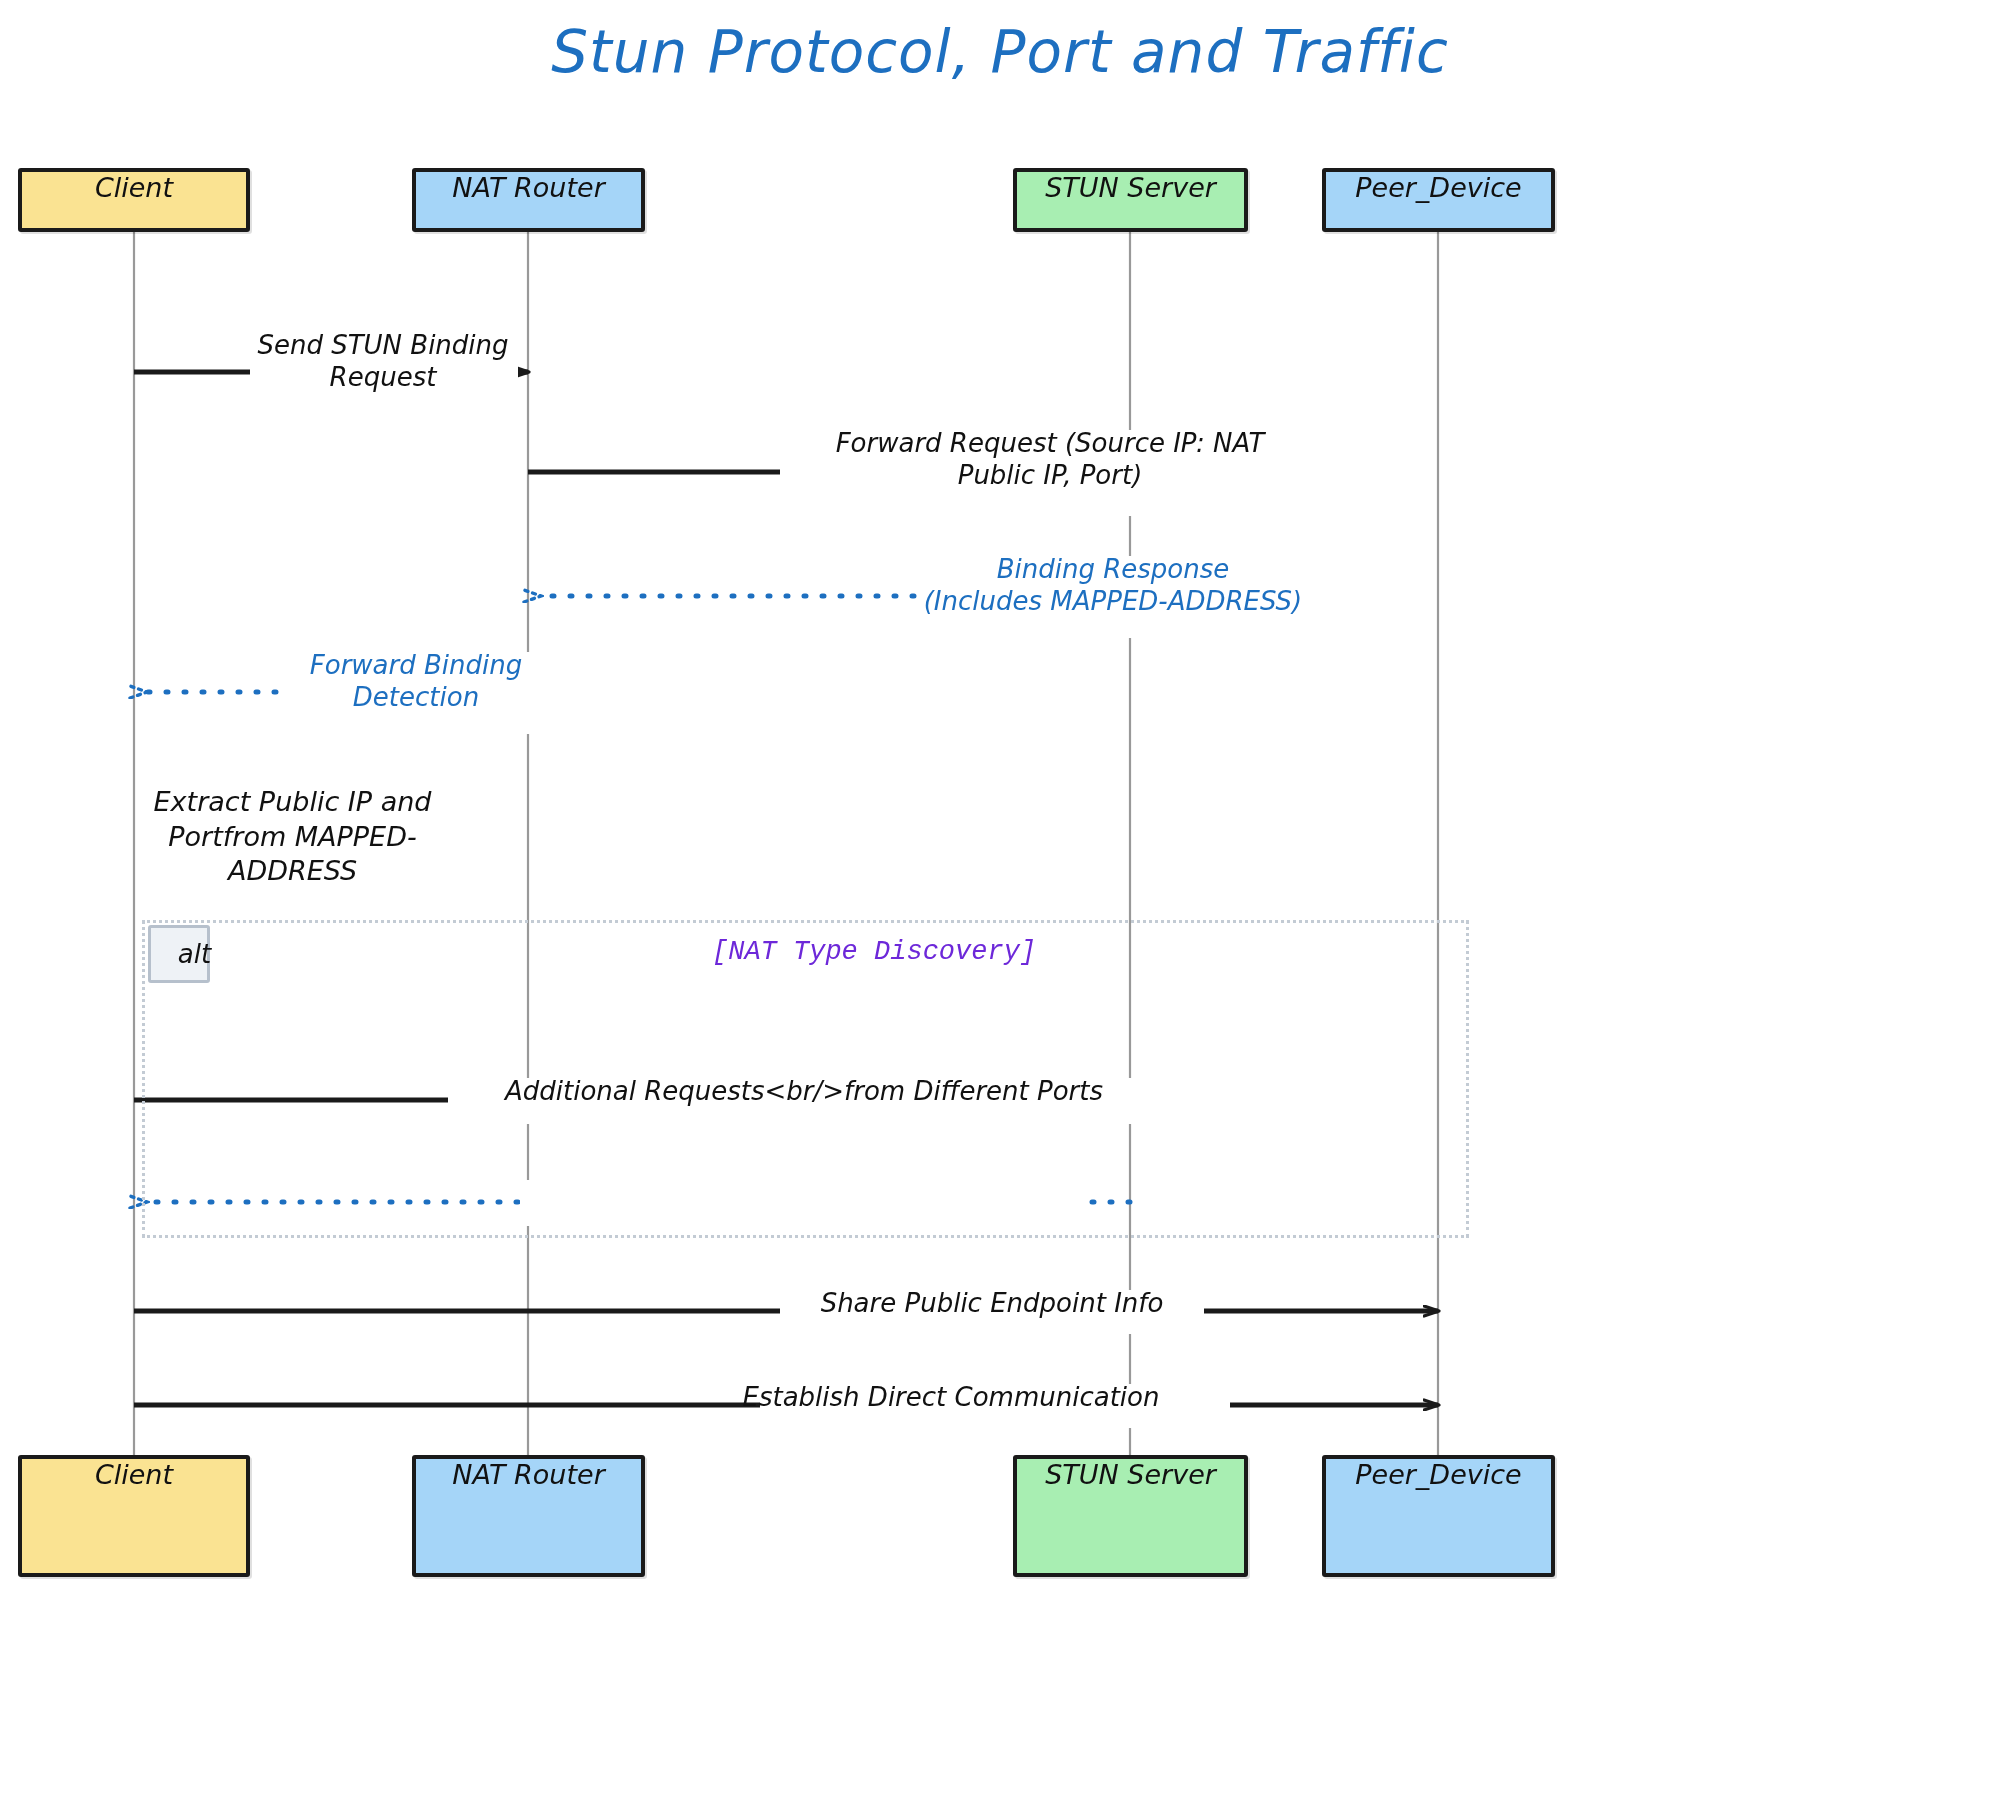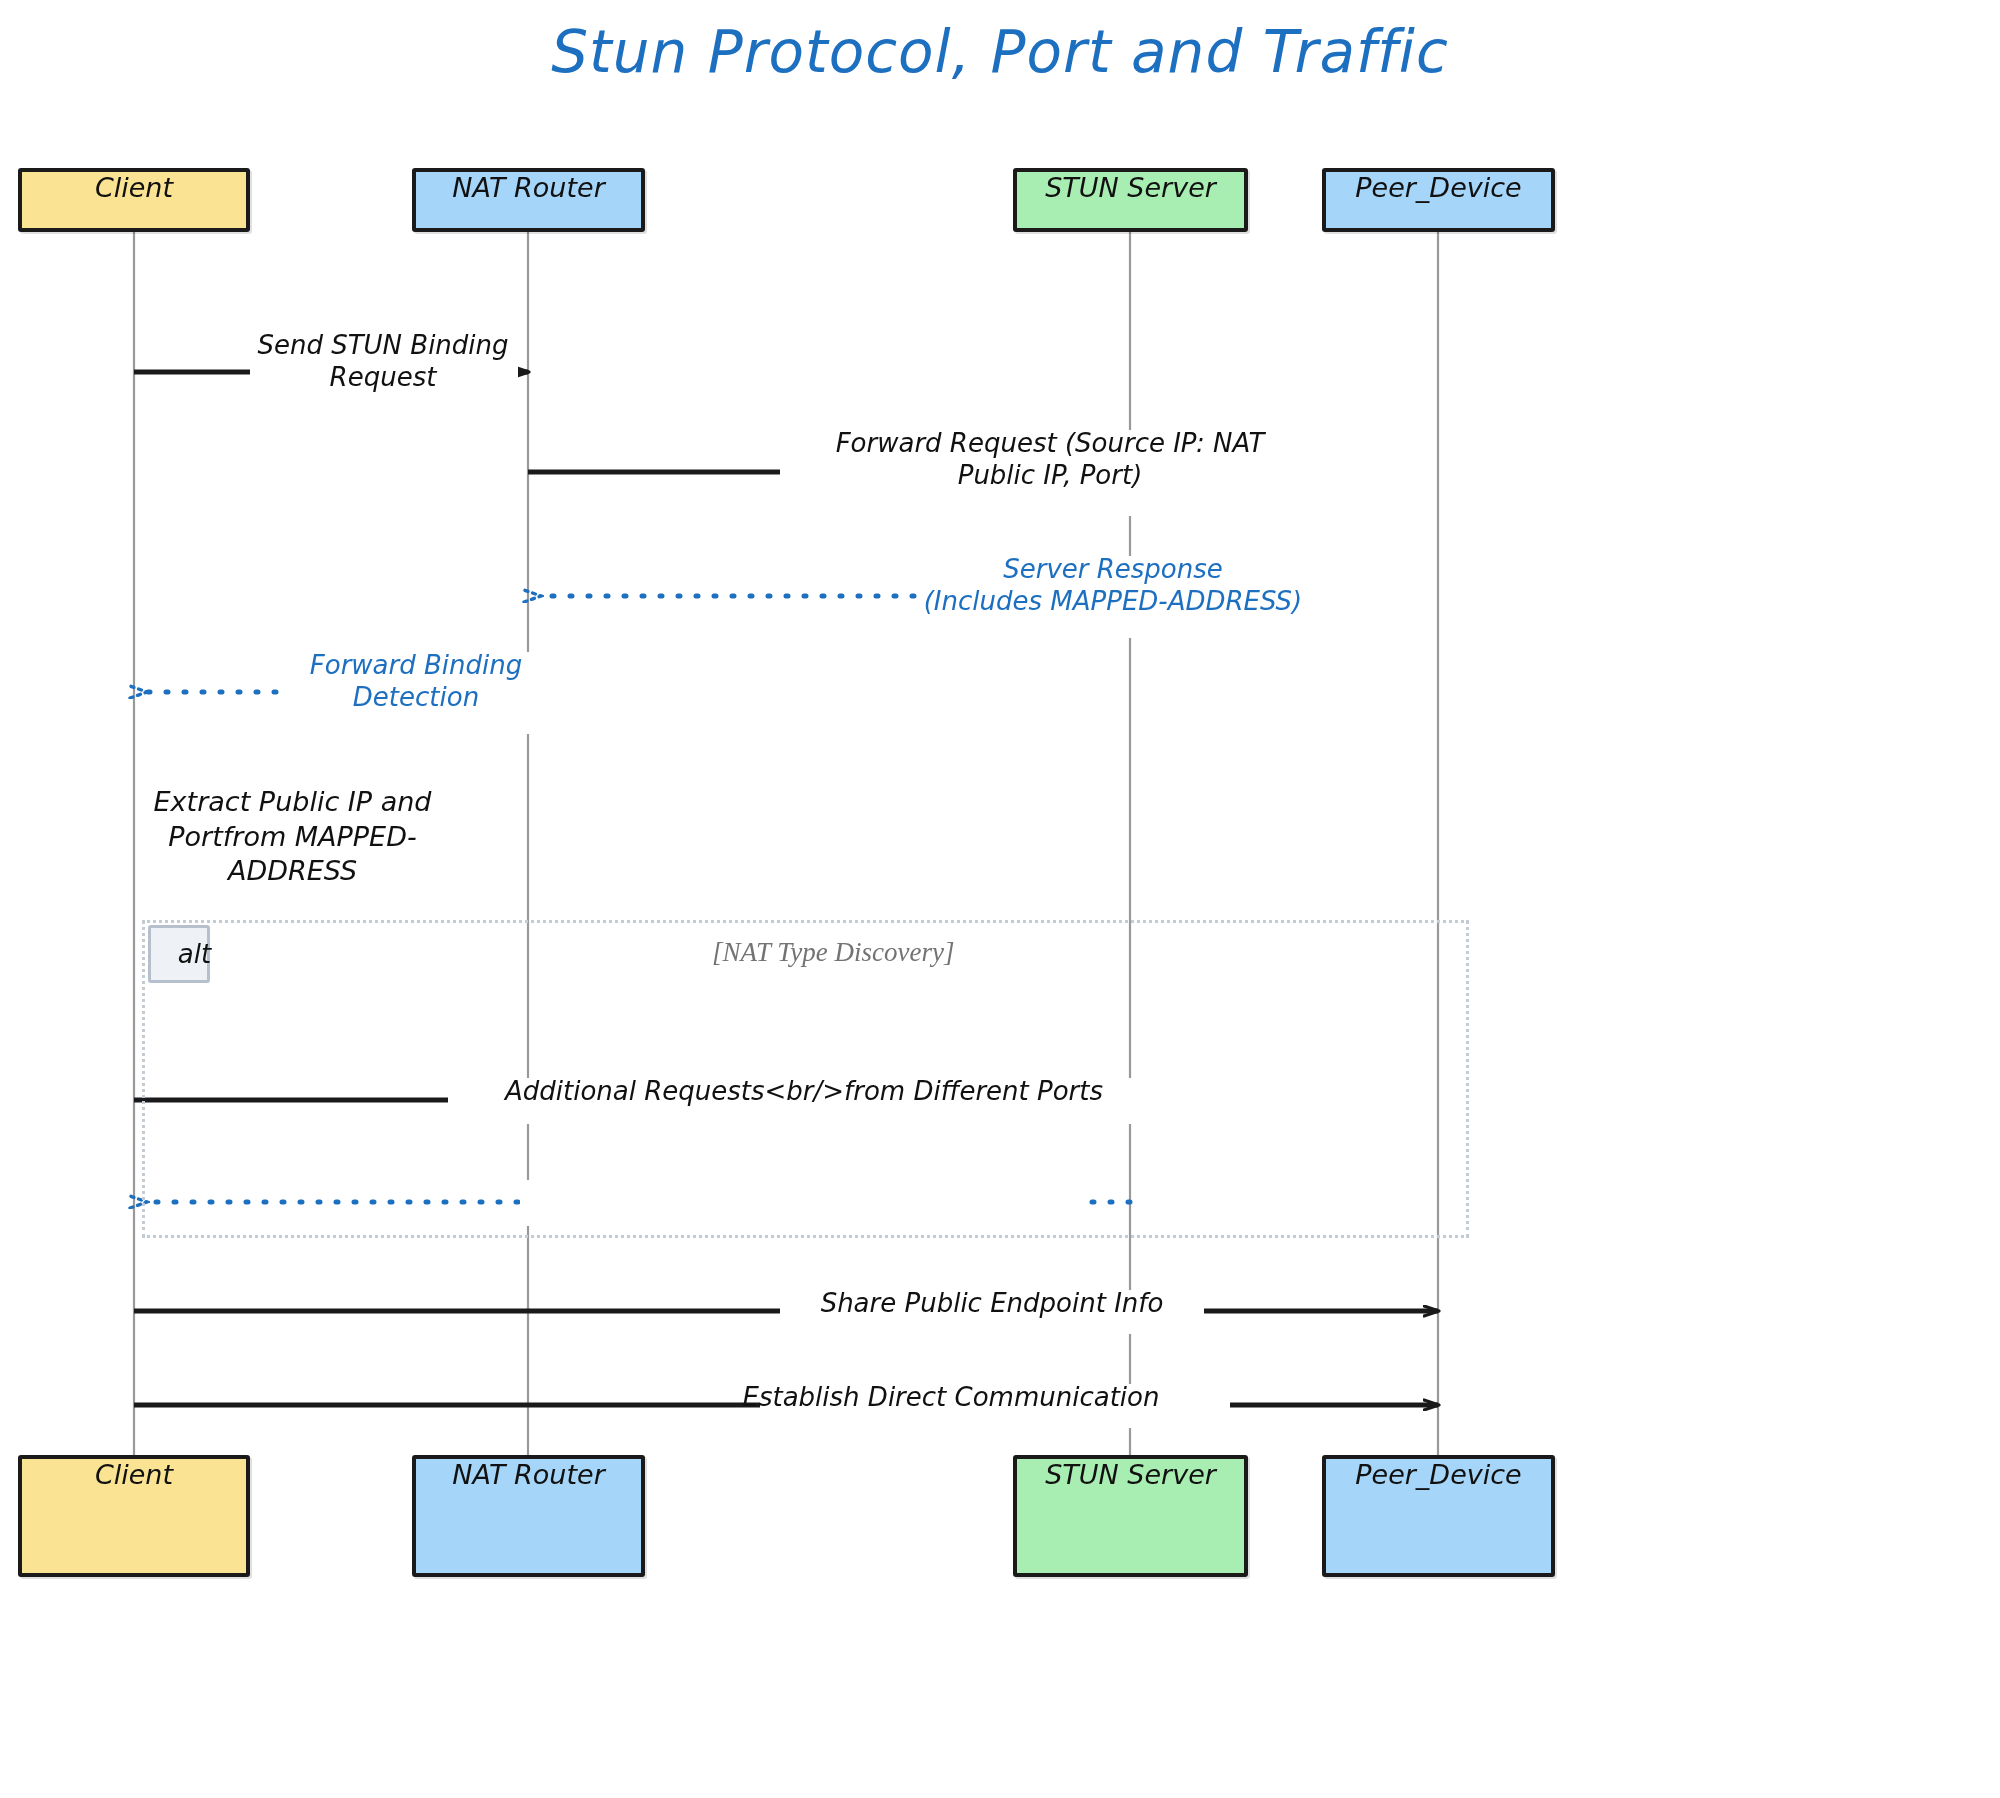--- a/index.html
+++ b/index.html
@@ -204,7 +204,7 @@
   <div class="msg-label" style="left:722px; top:428px; width:656px;">Forward Request (Source IP: NAT
 Public IP, Port)</div>
 
-  <div class="msg-label reply" style="left:780px; top:554px; width:666px;">Server Response
+  <div class="msg-label reply" style="left:780px; top:554px; width:666px;">Binding Response
 (Includes MAPPED-ADDRESS)</div>
 
   <div class="msg-label reply" style="left:210px; top:650px; width:412px;">Forward Binding

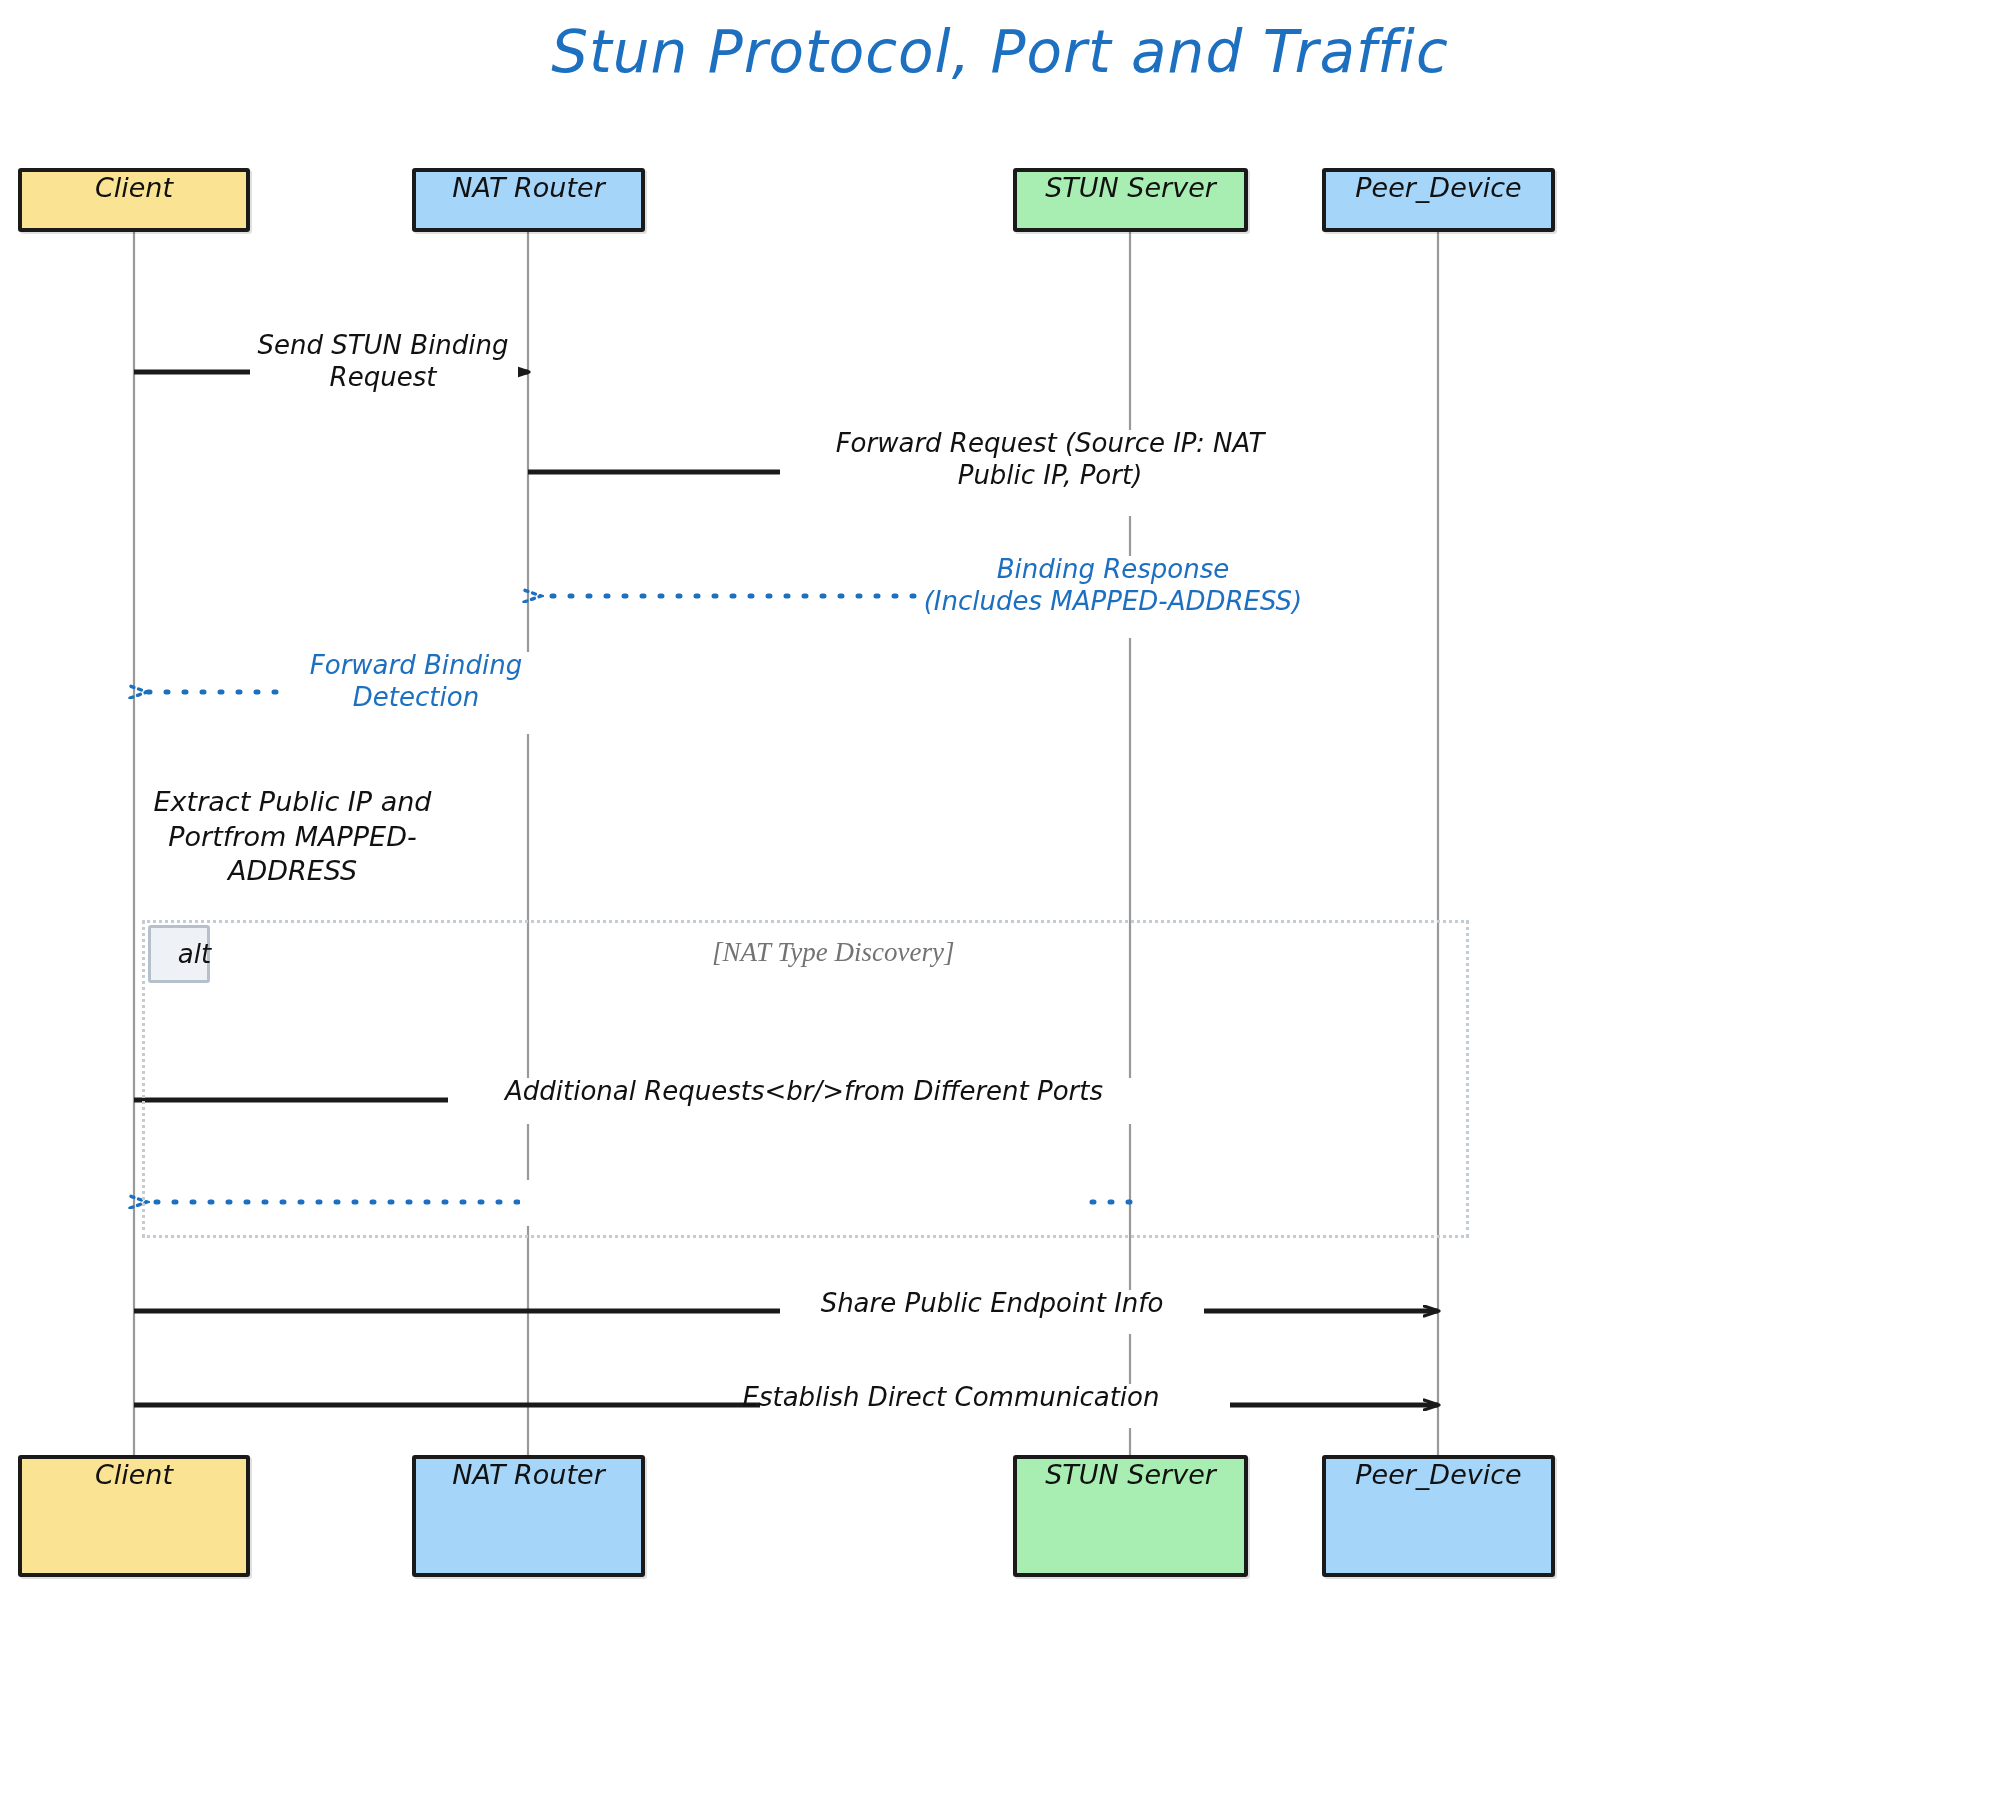--- a/index.html
+++ b/index.html
@@ -101,9 +101,9 @@
   .alt-cond {
     position: absolute;
     font-size: 27px;
-    font-family: Liberation Serif, serif;
-    font-style: italic;
-    color: #737373;
+    font-family: Liberation Mono, monospace;
+    font-style: italic;
+    color: #6d28d9;
     white-space: nowrap;
   }
 </style>

